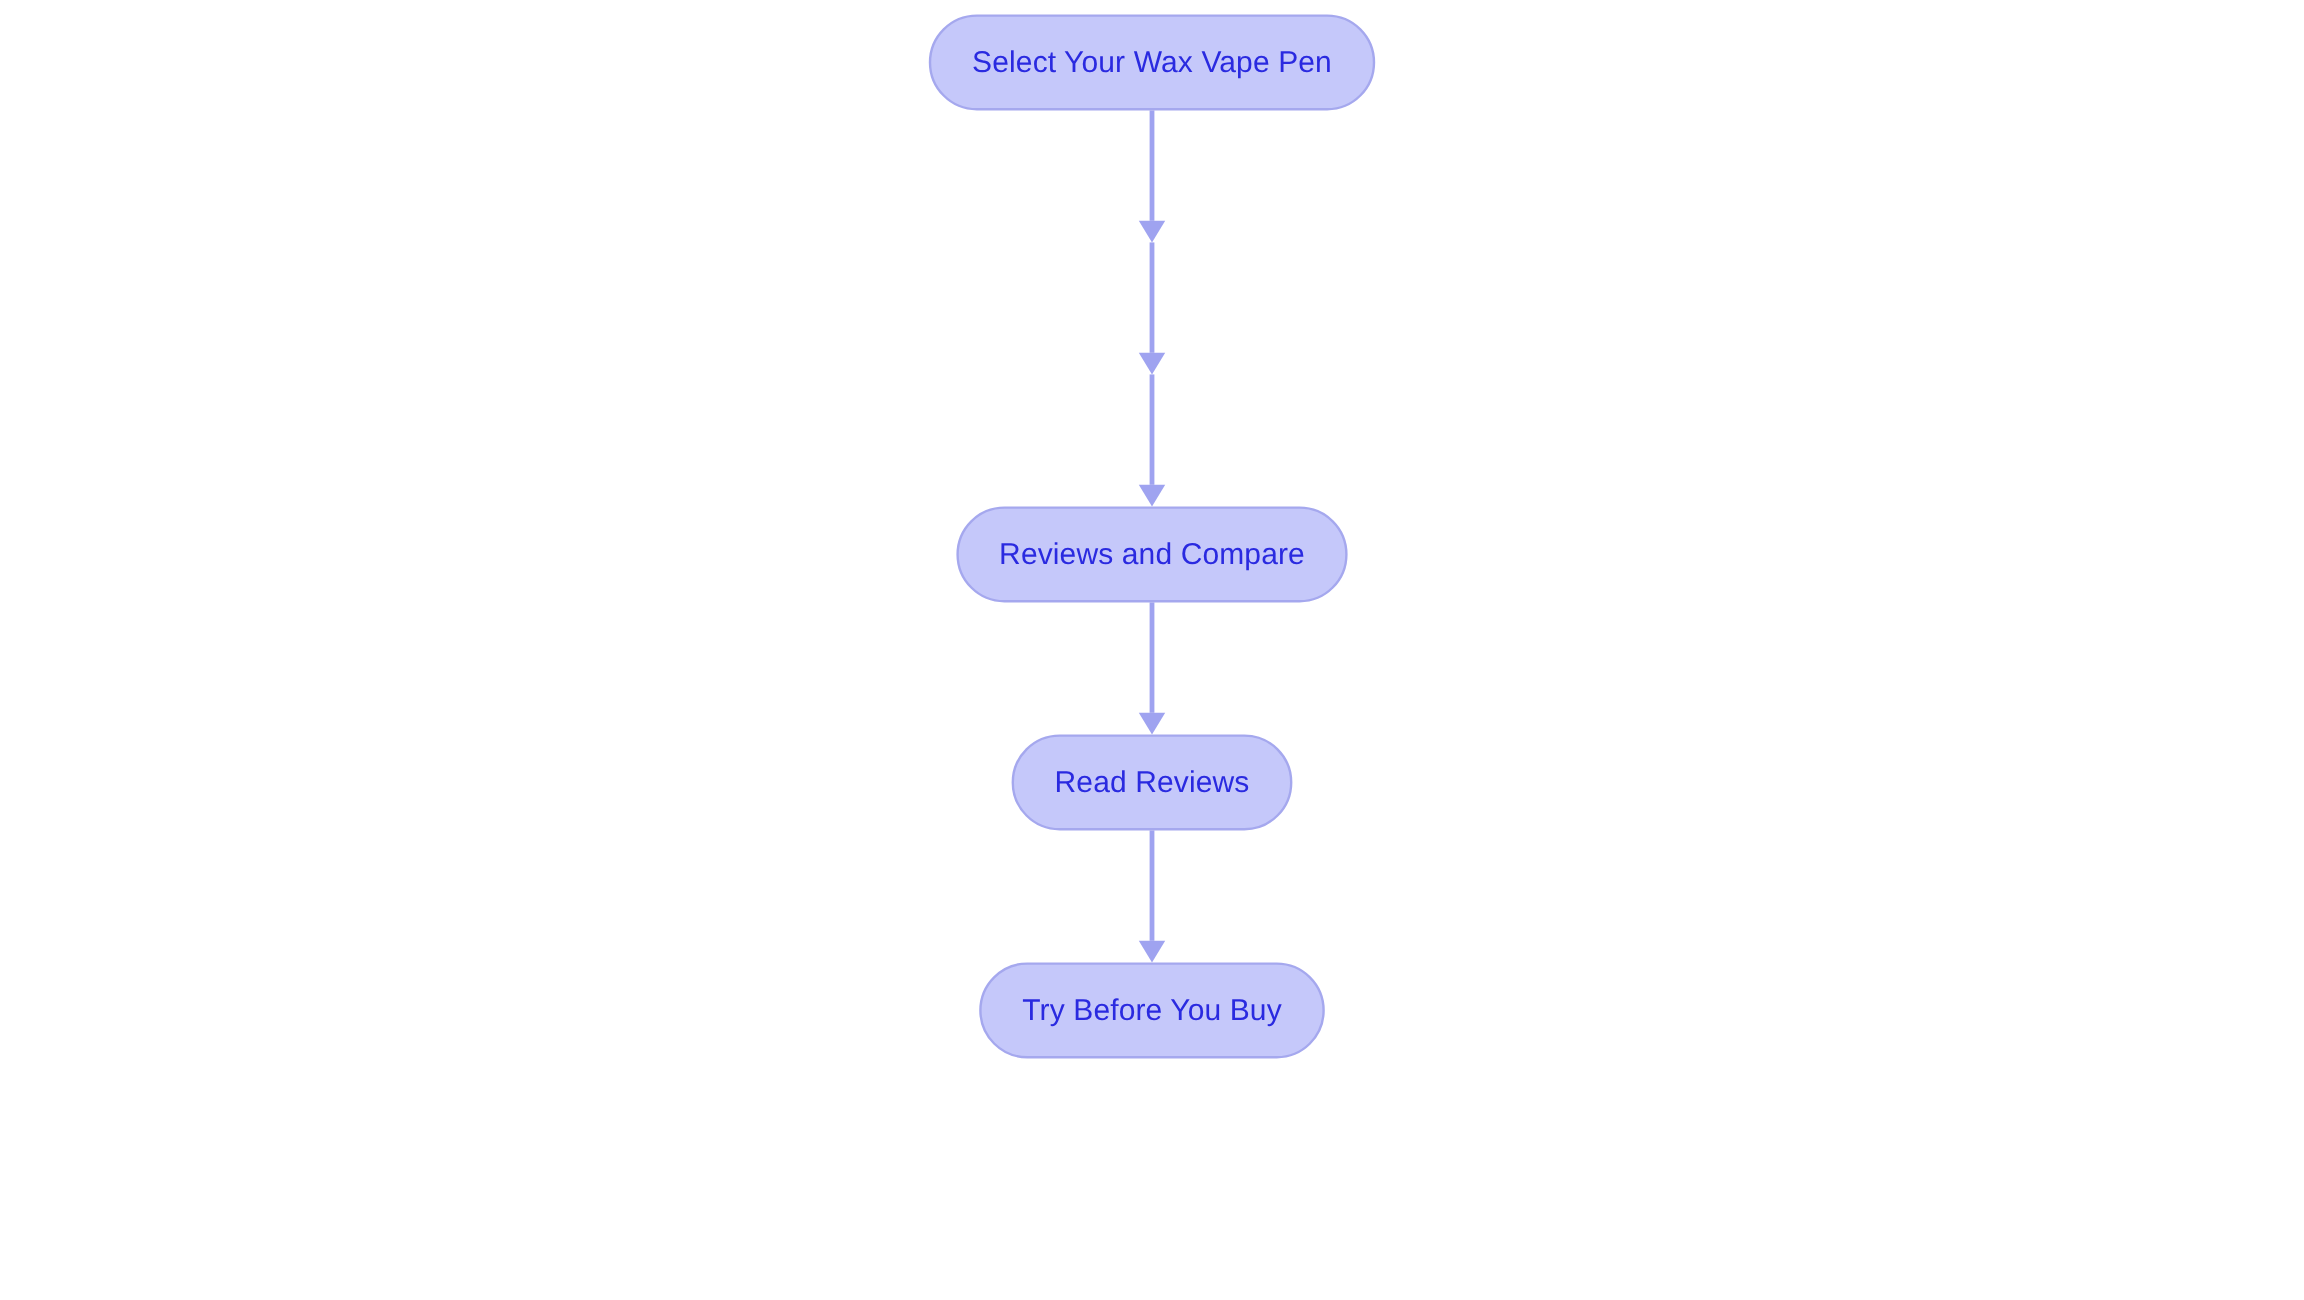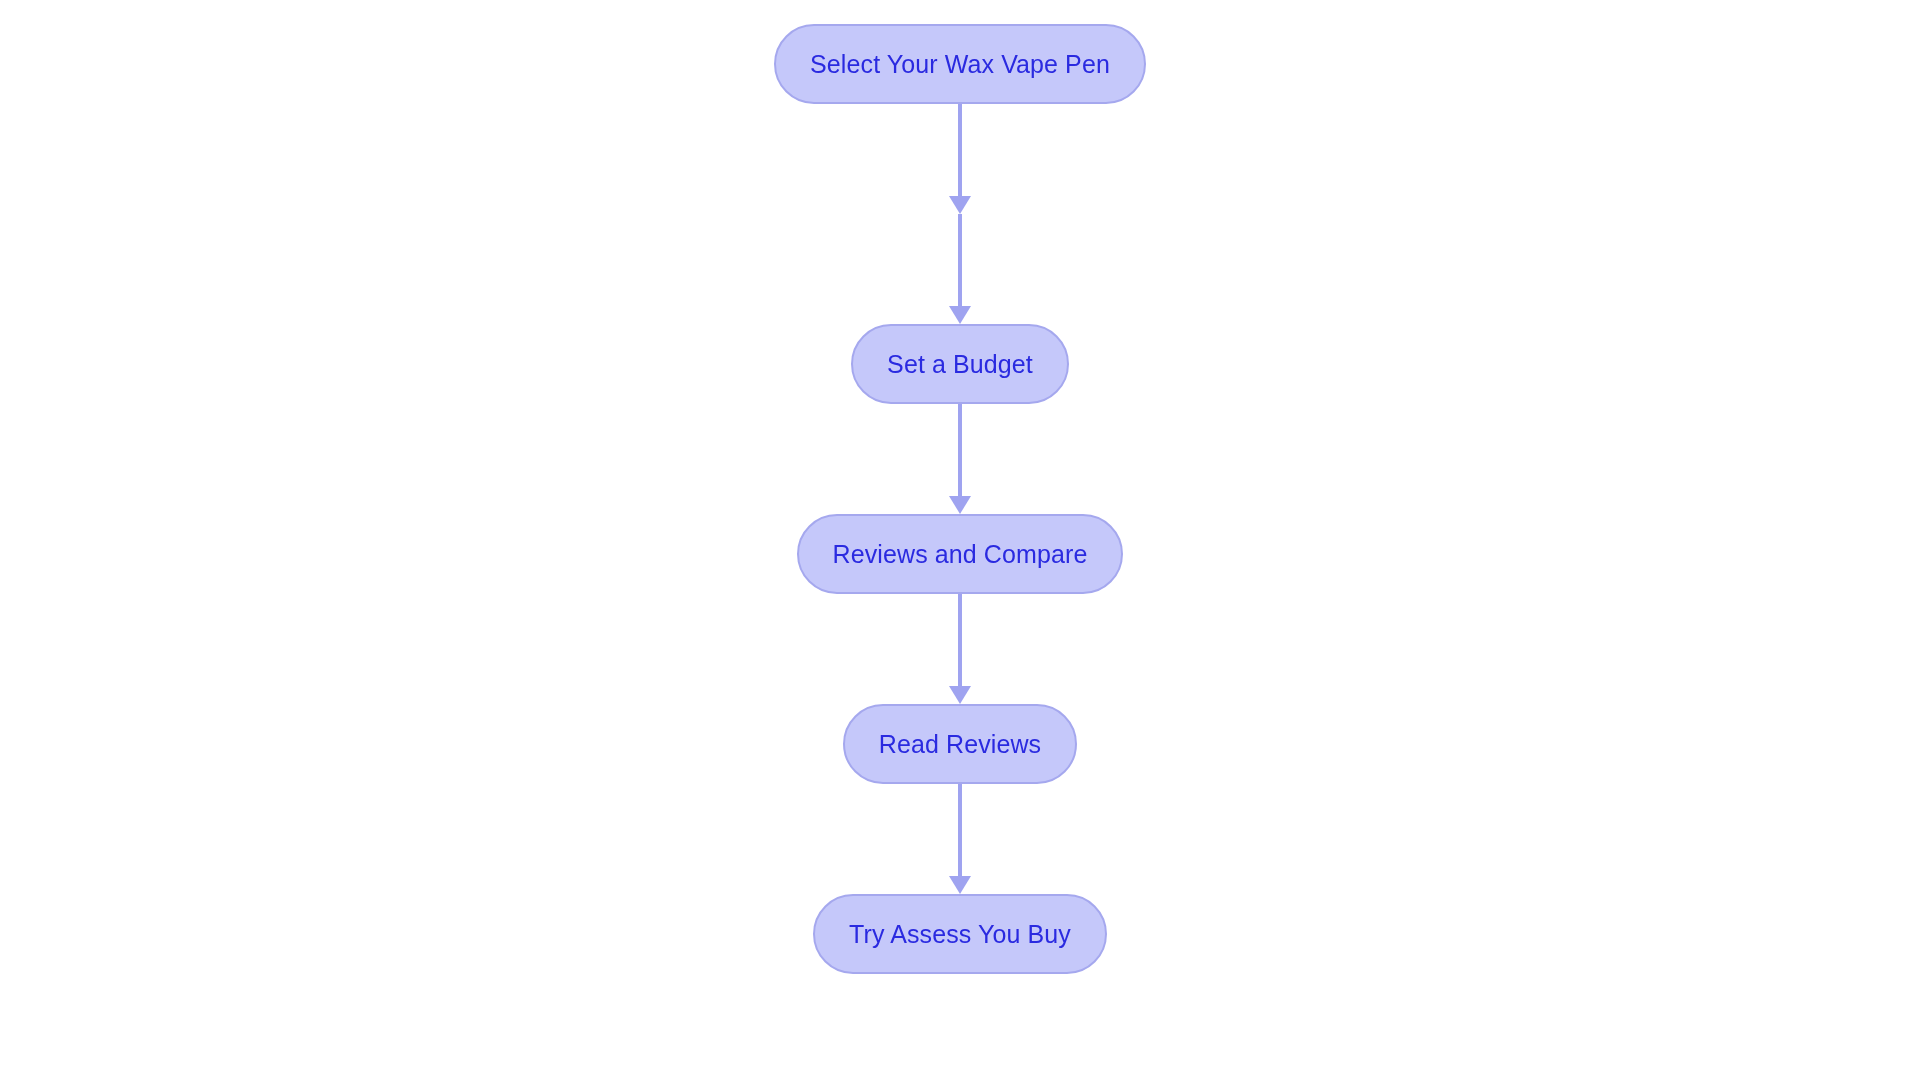--- a/index.html
+++ b/index.html
@@ -25,7 +25,7 @@
     flex-direction: column;
     align-items: center;
     justify-content: flex-start;
-    padding-top: 24px;
+    padding-top: 12px;
   }
 
   .node {

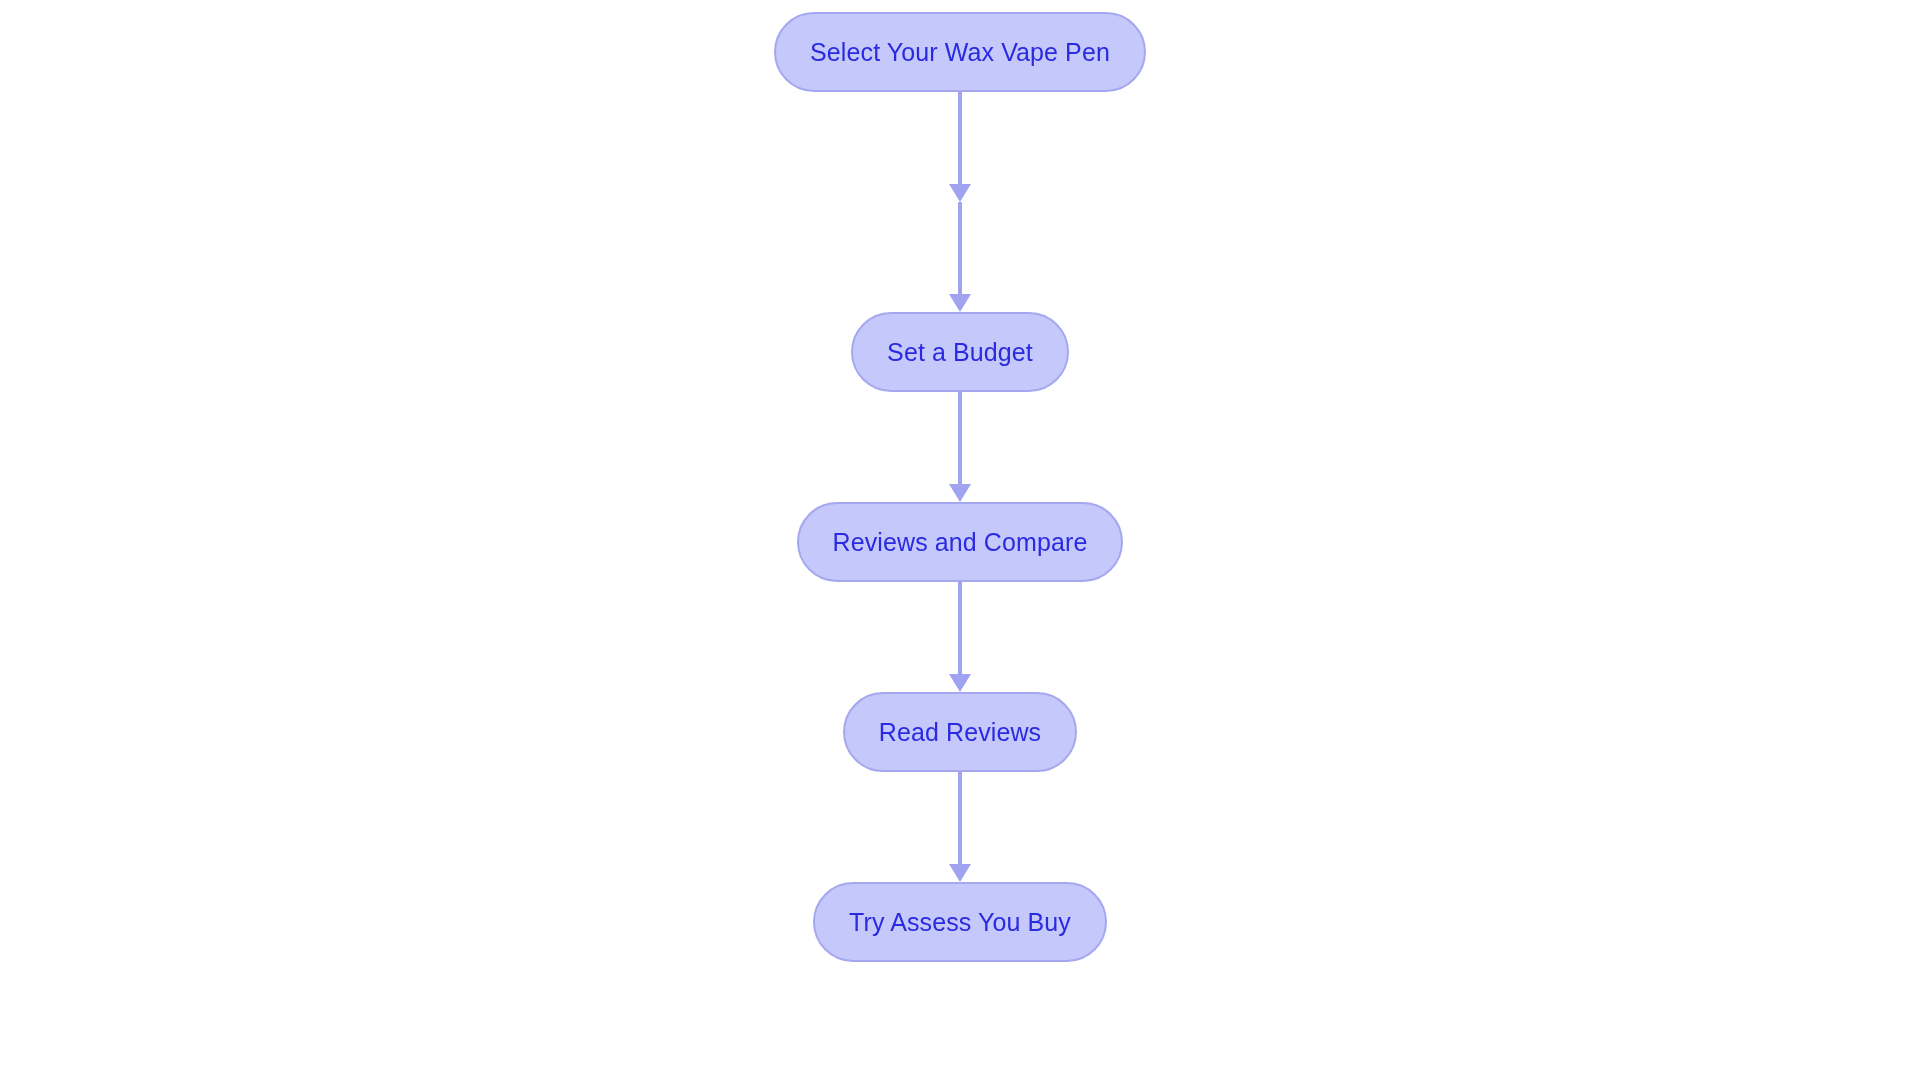--- a/index.html
+++ b/index.html
@@ -96,9 +96,6 @@
     </svg>
   </div>
 
-  <div class="node">
-    <span class="node-label">Set a Budget</span>
-  </div>
 
   <div class="connector">
     <svg viewBox="0 0 26 110" xmlns="http://www.w3.org/2000/svg">

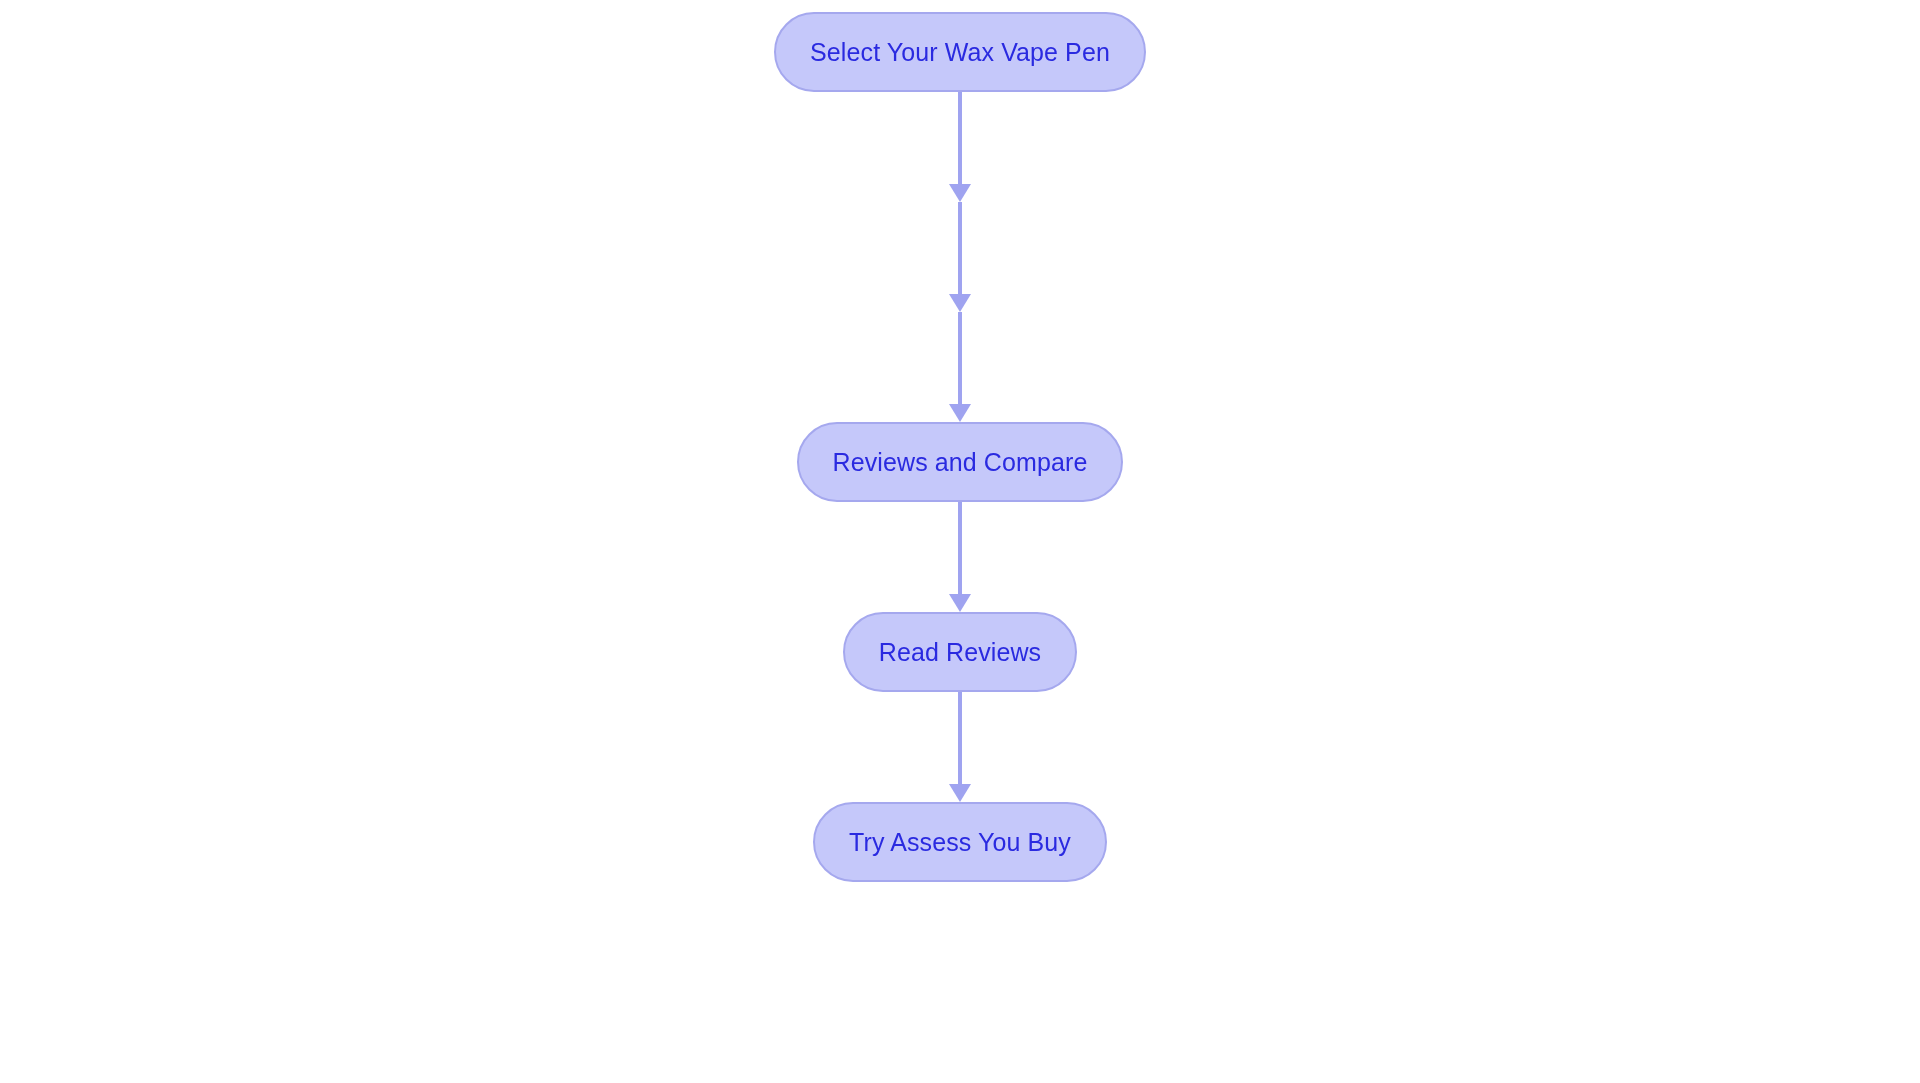--- a/index.html
+++ b/index.html
@@ -127,7 +127,7 @@
   </div>
 
   <div class="node">
-    <span class="node-label">Try Assess You Buy</span>
+    <span class="node-label">Try Before You Buy</span>
   </div>
 
 </div>

